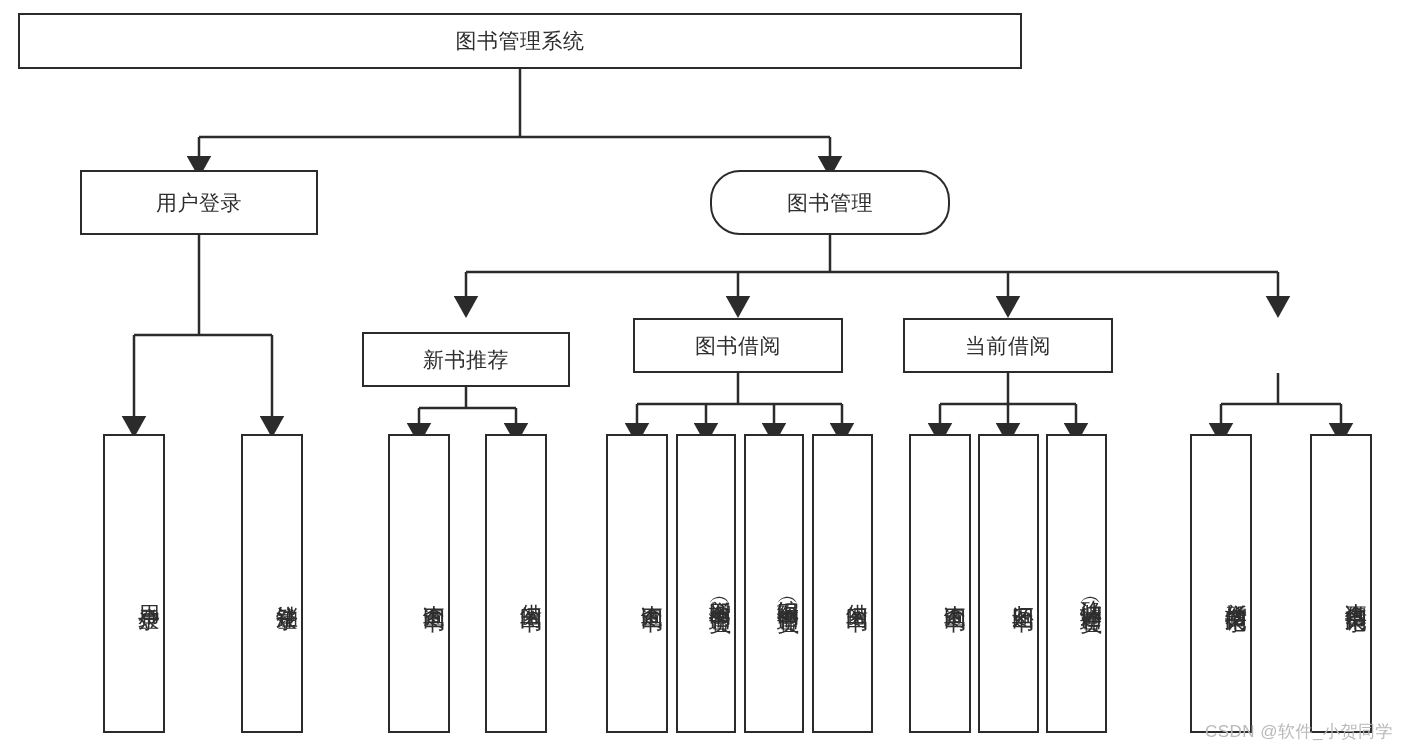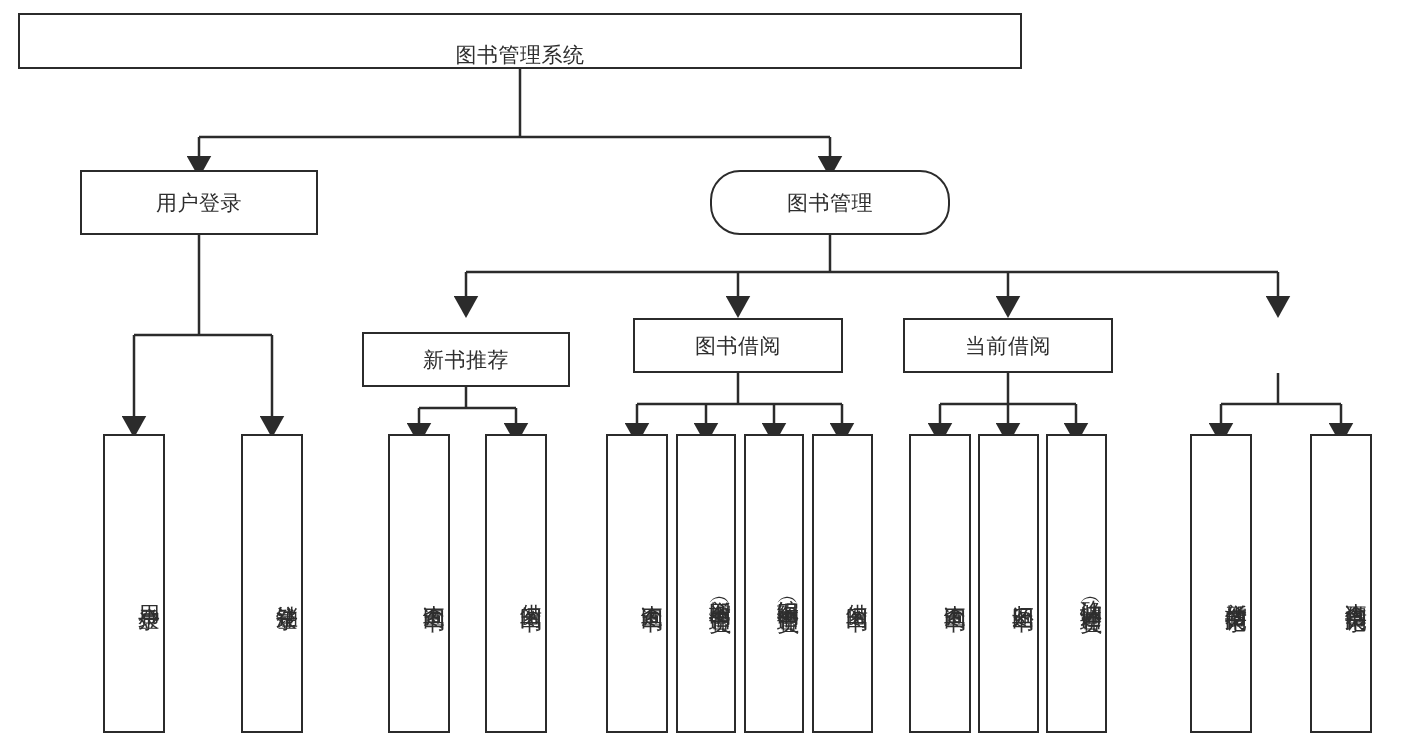--- a/index.html
+++ b/index.html
@@ -125,7 +125,7 @@
     </g>
   </svg>
 
-  <div class="node horizontal root" style="left:18px; top:13px; width:1004px; height:56px;align-items:flex-end;">
+  <div class="node horizontal root" style="left:18px; top:13px; width:1004px; height:56px;">
     <span>图书管理系统</span>
   </div>
 

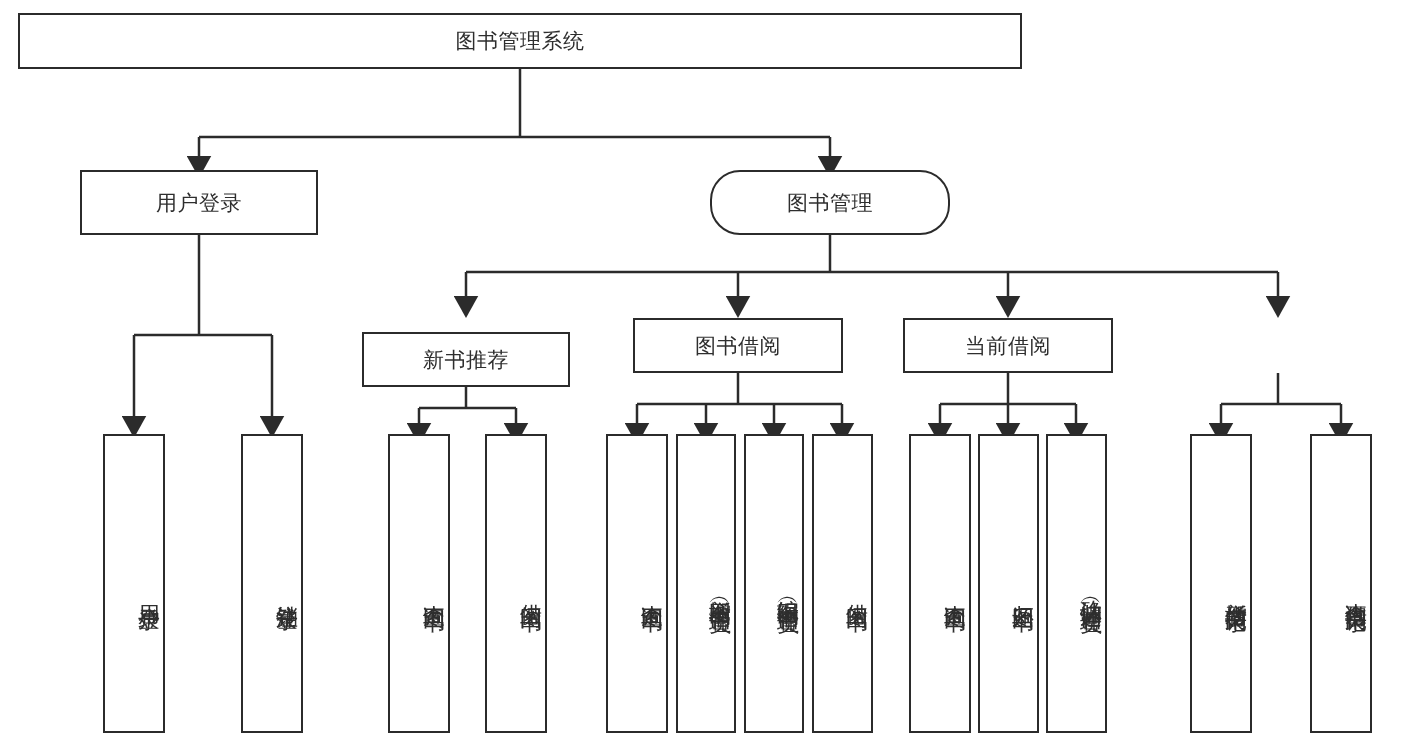--- a/index.html
+++ b/index.html
@@ -190,6 +190,7 @@
     <span>查询借阅记录</span>
   </div>
 
+  <div class="watermark">CSDN @软件_小贺同学</div>
 
 </div>
 

